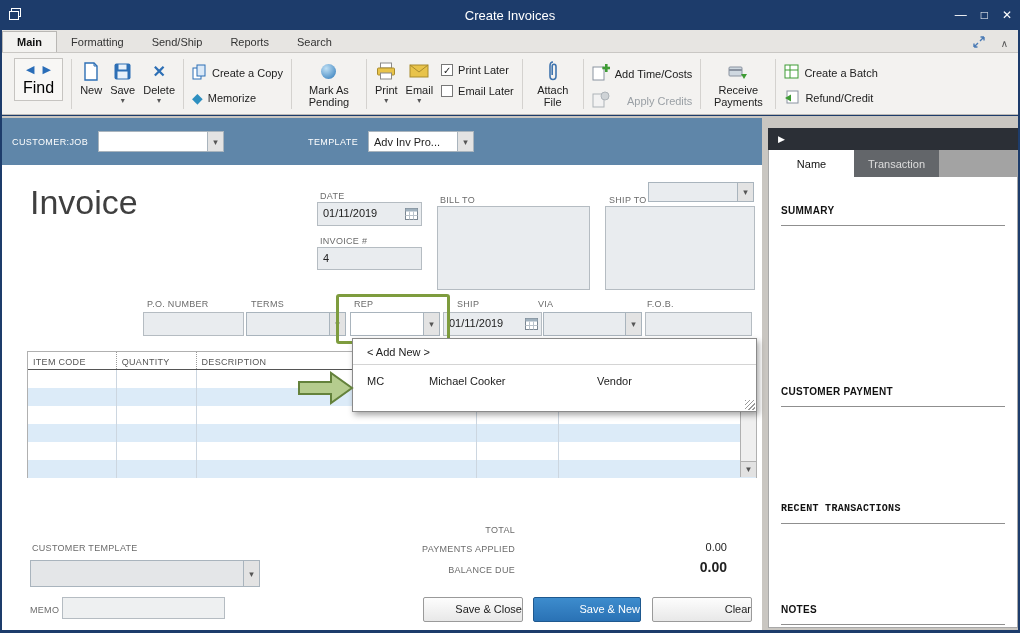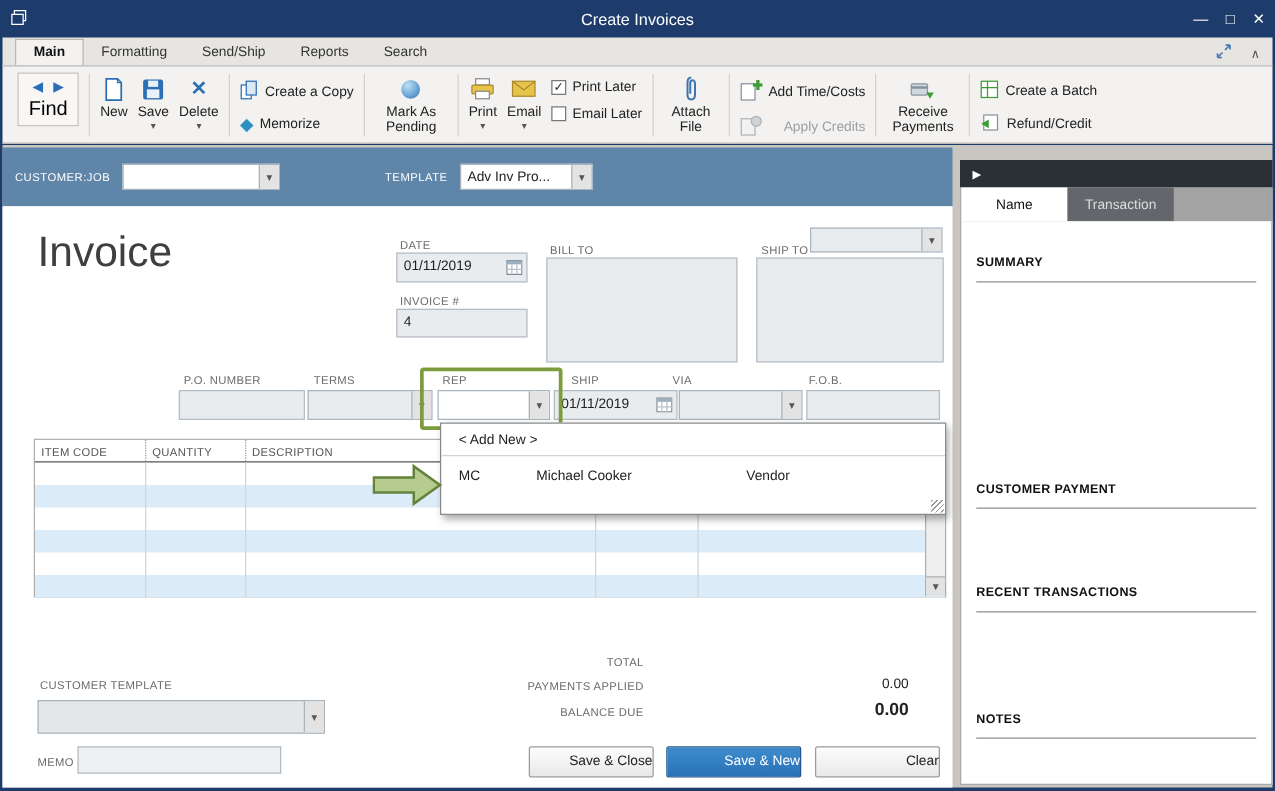--- a/index.html
+++ b/index.html
@@ -14,7 +14,7 @@
   .win-controls span { cursor:default; }
 
   
-  .ribbon { position:absolute; top:30px; left:2px; right:2px; height:23px; background:#e7e5e2; border-bottom:1px solid #c9c7c4; display:flex; align-items:flex-end; padding-left:10px; }
+  .ribbon { position:absolute; top:30px; left:2px; right:2px; height:23px; background:#e7e5e2; border-bottom:1px solid #c9c7c4; display:flex; align-items:flex-end; padding-left:0; }
   .rtab { font-size:11px; color:#333; padding:4px 14px; }
   .rtab.active { background:#f3f2f0; border:1px solid #b9b7b4; border-bottom:none; color:#111; font-weight:bold; }
   .ribbon-right { position:absolute; right:10px; top:4px; display:flex; gap:16px; align-items:center; color:#4a7ab5; }

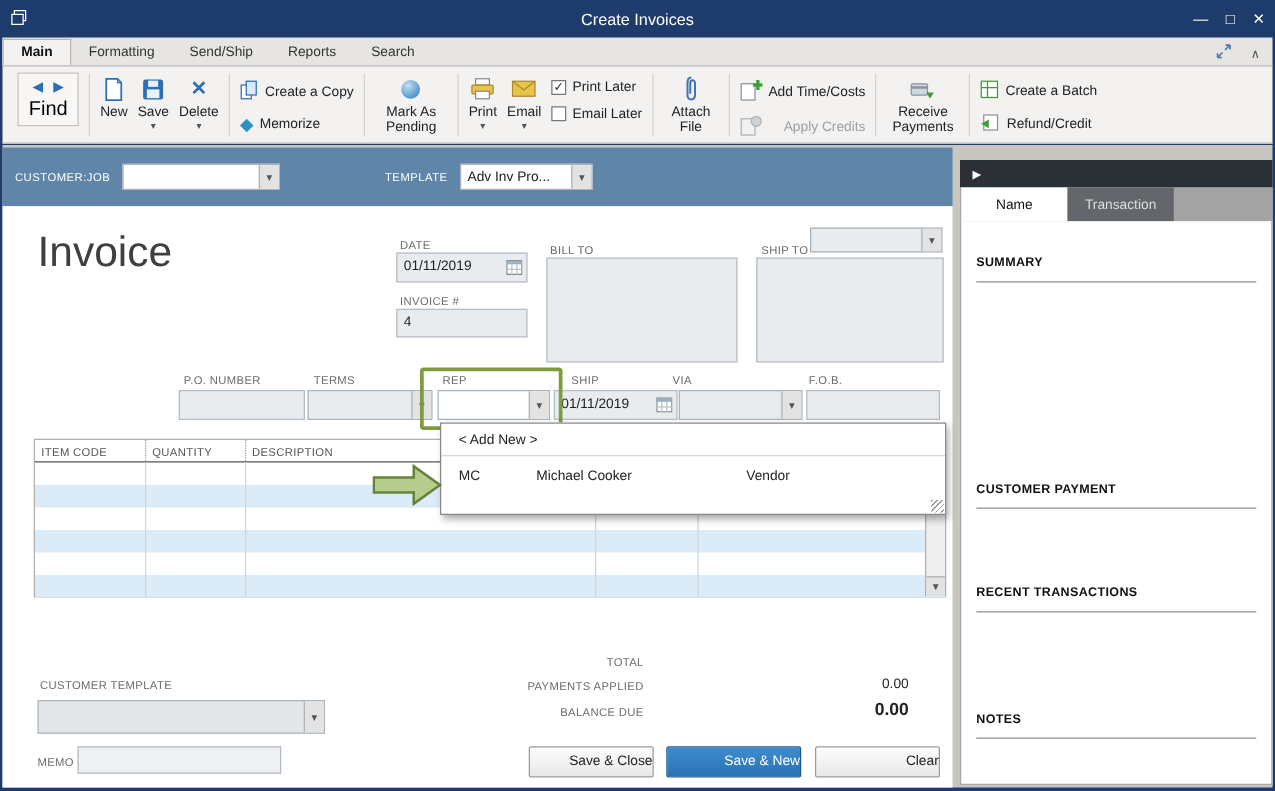--- a/index.html
+++ b/index.html
@@ -504,7 +504,7 @@
       <div class="sp-content">
         <div class="sp-h" style="margin-top:16px;">SUMMARY</div>
         <div class="sp-h" style="margin-top:160px;">CUSTOMER PAYMENT</div>
-        <div class="sp-h" style="margin-top:62px;">RECENT TRANSACTIONS</div>
+        <div class="sp-h" style="margin-top:96px;font-family:Liberation Mono, monospace;">RECENT TRANSACTIONS</div>
         <div class="sp-h" style="margin-top:80px;">NOTES</div>
       </div>
     </div>

